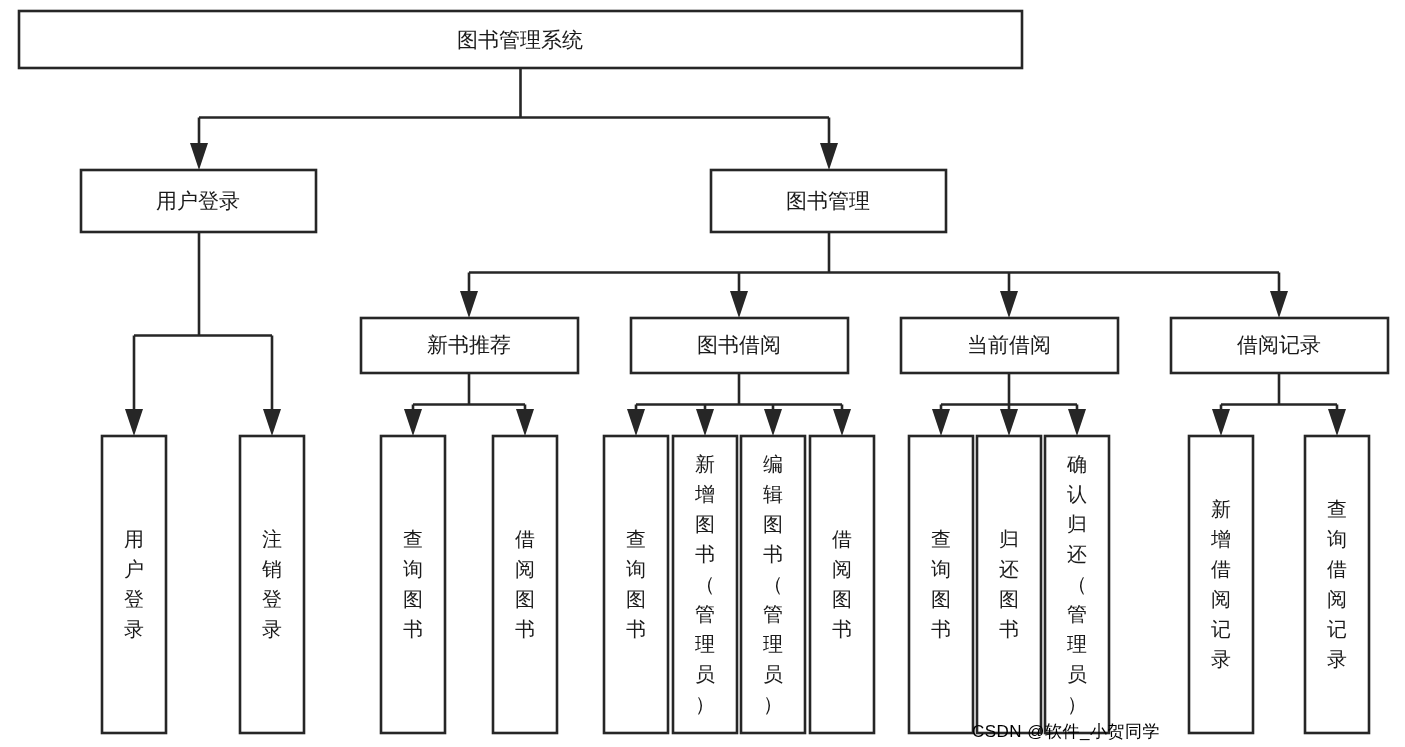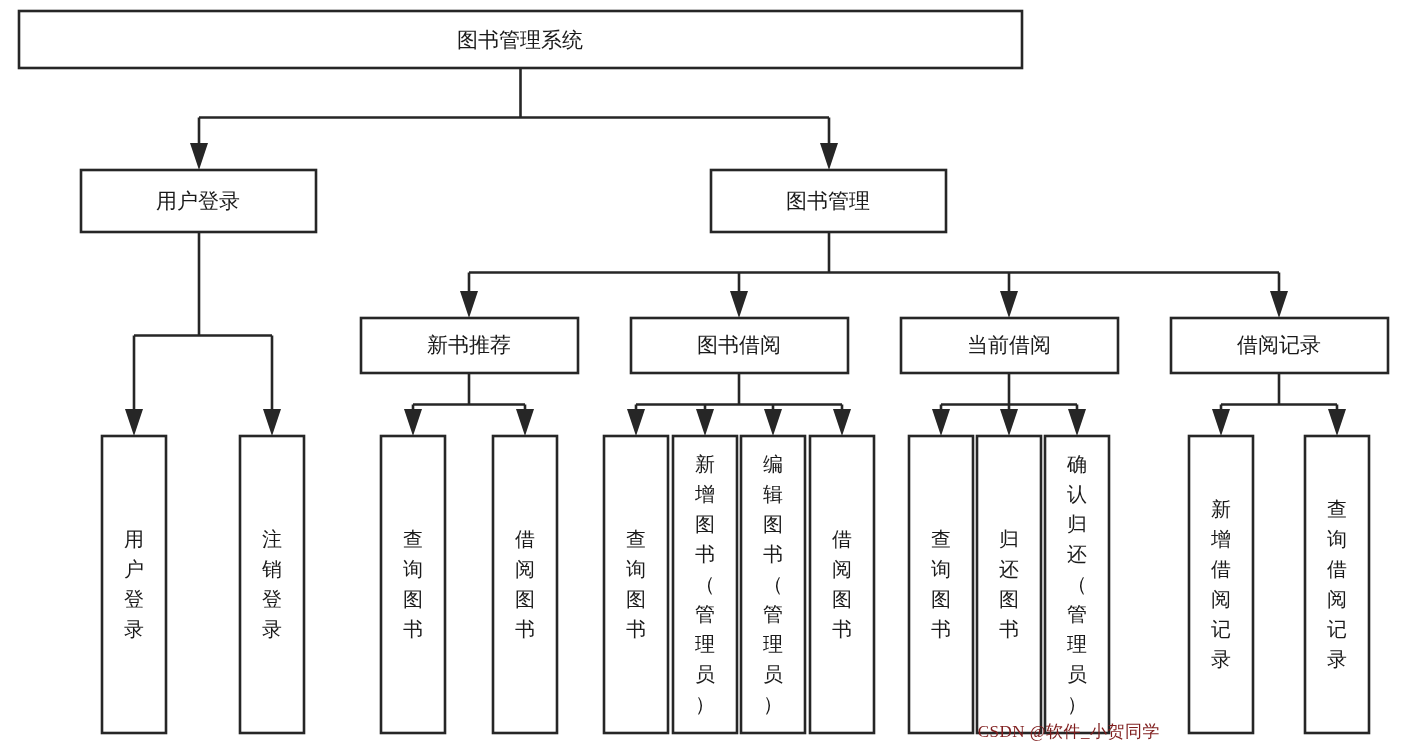--- a/index.html
+++ b/index.html
@@ -59,9 +59,9 @@
     position: absolute;
     right: 8px;
     bottom: 4px;
-    font-family: Liberation Serif, serif;
+    font-family: Liberation Sans, sans-serif;
     font-size: 17px;
-    color: #7f1d1d;
+    color: #000000;
     letter-spacing: 0.5px;
     white-space: nowrap;
     user-select: none;

